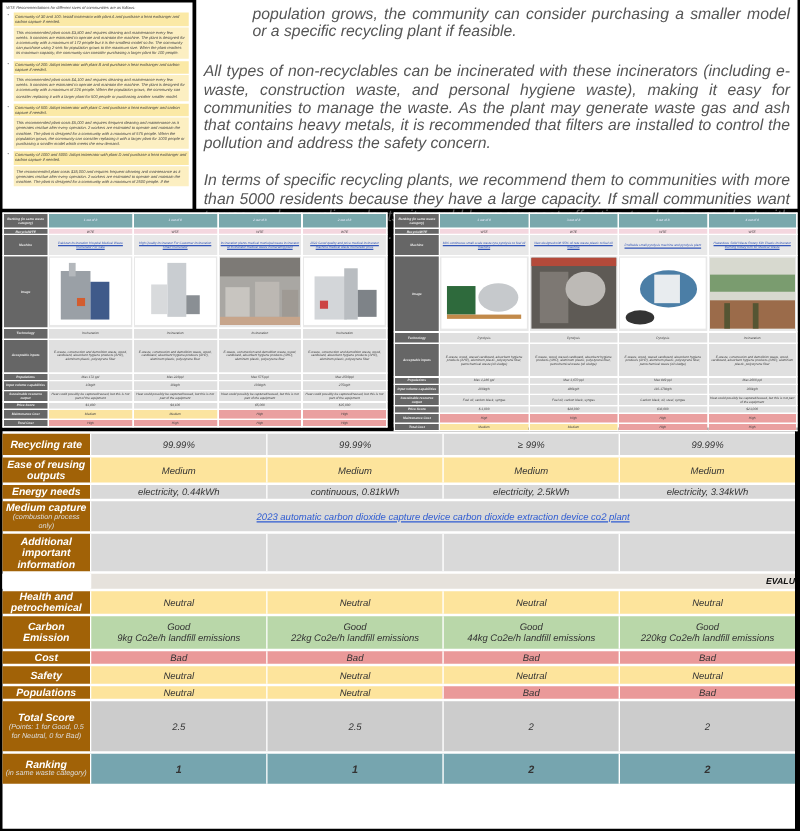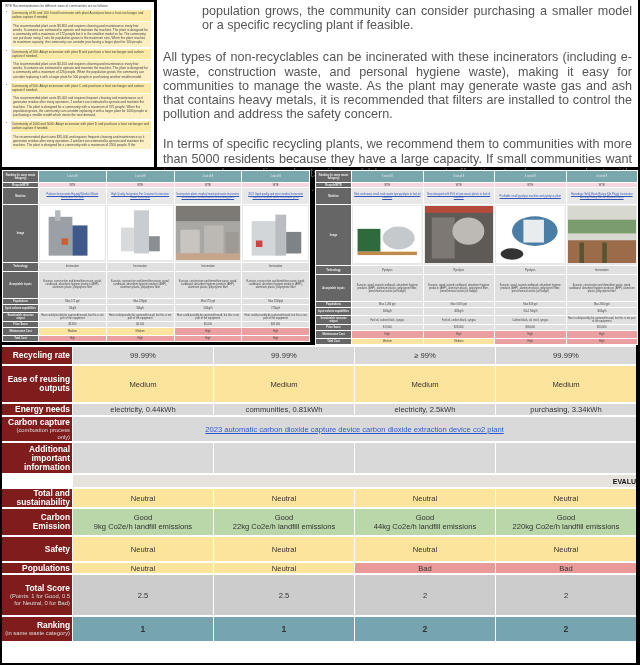--- a/index.html
+++ b/index.html
@@ -4,7 +4,7 @@
 <style>
   * { box-sizing: border-box; margin: 0; padding: 0; }
   body { width: 640px; height: 665px; background: #000; font-family: "Liberation Sans", sans-serif; overflow: hidden; position: relative; }
-  .abs { position: absolute; }
+  .abs { position: absolute; font-style: italic; }
 
   
   #doc-left { left: 2px; top: 2px; width: 152px; height: 165px; background: #fff; padding: 2px 3px; overflow: hidden; font-size: 3.2px; line-height: 4.2px; color: #444; }

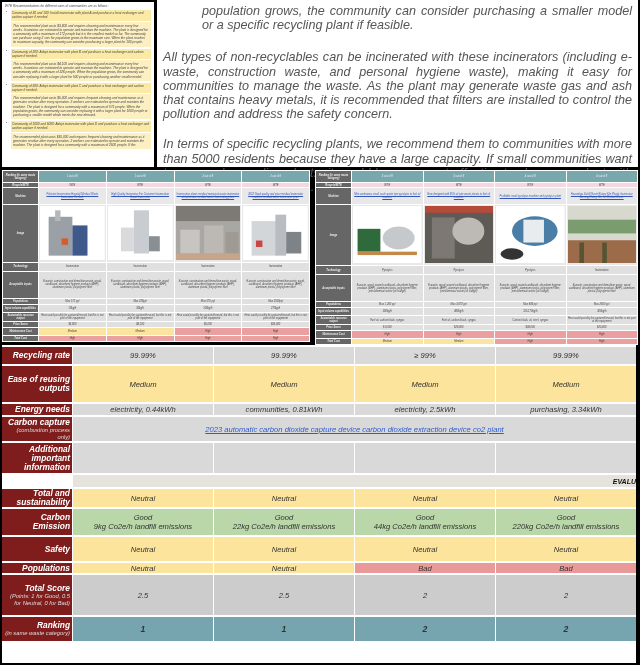--- a/index.html
+++ b/index.html
@@ -37,7 +37,7 @@
   #eval { left: 2px; top: 345px; width: 634px; height: 318px; background: #fff; padding: 0; }
   #eval table { width: 100%; border-collapse: separate; border-spacing: 0 2px; table-layout: fixed; font-size: 7.6px; color: #333; text-align: center; }
   #eval td { padding: 0 2px; vertical-align: middle; border-left: 1.5px solid #fff; }
-  #eval td.lbl { background: #7f1d1d; color: #fff; font-weight: bold; font-size: 8.4px; line-height: 9px; width: 68px; border-left: none; text-align: right; }
+  #eval td.lbl { background: #a16207; color: #fff; font-weight: bold; font-size: 8.4px; line-height: 9px; width: 68px; border-left: none; }
   #eval td.lbl small { display: block; font-weight: normal; font-size: 5.8px; line-height: 6.4px; color: #ddd; }
   .c-gray { background: #d9d9d9; }
   .c-yel { background: #fde49c; }

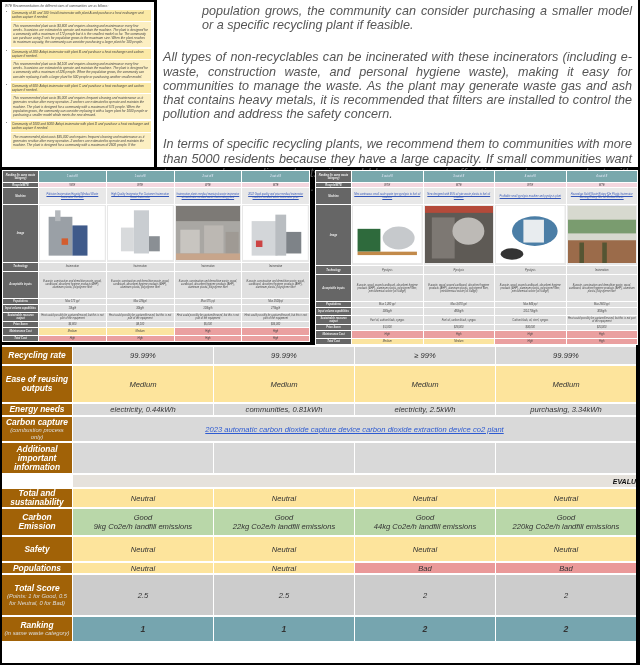--- a/index.html
+++ b/index.html
@@ -338,7 +338,7 @@
       <td class="c-gray">≥ 99%</td>
       <td class="c-gray">99.99%</td>
     </tr>
-    <tr style="height:36px">
+    <tr style="height:20px">
       <td class="lbl">Ease of reusing outputs</td>
       <td class="c-yel">Medium</td>
       <td class="c-yel">Medium</td>

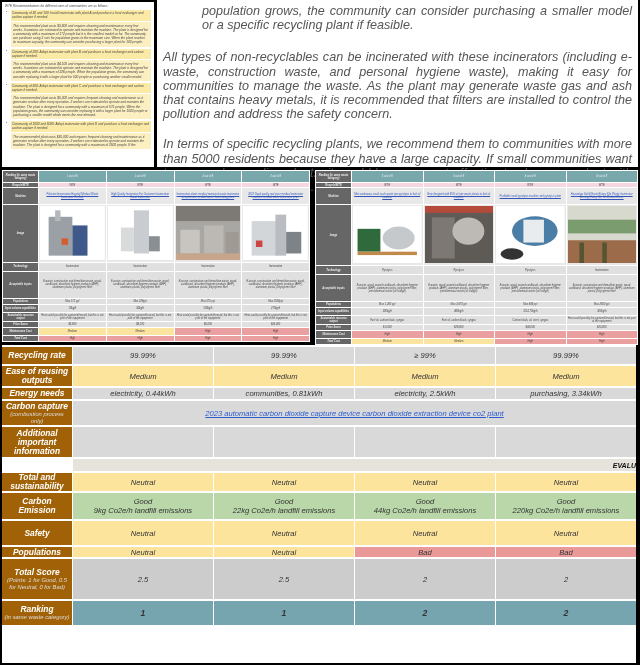--- a/index.html
+++ b/index.html
@@ -348,7 +348,7 @@
     <tr style="height:11px">
       <td class="lbl">Energy needs</td>
       <td class="c-gray">electricity, 0.44kWh</td>
-      <td class="c-gray">communities, 0.81kWh</td>
+      <td class="c-gray">continuous, 0.81kWh</td>
       <td class="c-gray">electricity, 2.5kWh</td>
       <td class="c-gray">purchasing, 3.34kWh</td>
     </tr>

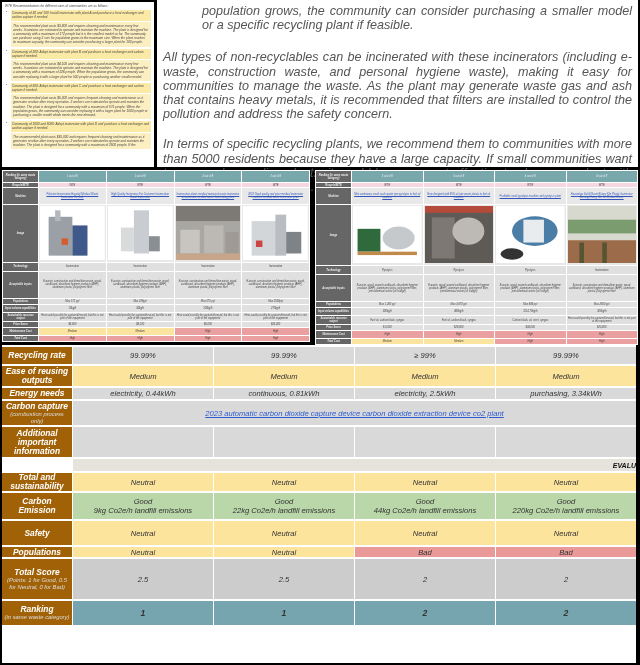--- a/index.html
+++ b/index.html
@@ -350,7 +350,7 @@
       <td class="c-gray">electricity, 0.44kWh</td>
       <td class="c-gray">continuous, 0.81kWh</td>
       <td class="c-gray">electricity, 2.5kWh</td>
-      <td class="c-gray">purchasing, 3.34kWh</td>
+      <td class="c-gray">electricity, 3.34kWh</td>
     </tr>
     <tr style="height:24px">
       <td class="lbl"><span>Carbon capture</span><small>(combustion process only)</small></td>

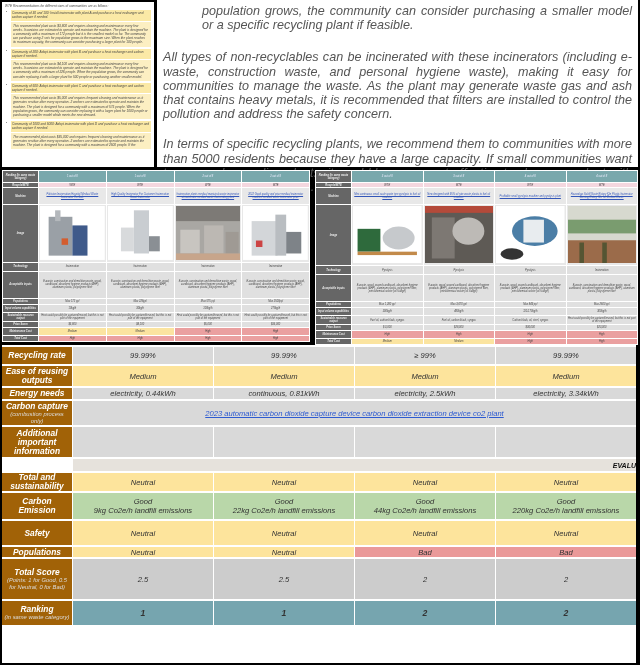--- a/index.html
+++ b/index.html
@@ -353,7 +353,7 @@
       <td class="c-gray">electricity, 3.34kWh</td>
     </tr>
     <tr style="height:24px">
-      <td class="lbl"><span>Carbon capture</span><small>(combustion process only)</small></td>
+      <td class="lbl"><span>Medium capture</span><small>(combustion process only)</small></td>
       <td class="c-gray" colspan="4"><a>2023 automatic carbon dioxide capture device carbon dioxide extraction device co2 plant</a></td>
     </tr>
     <tr style="height:30px">

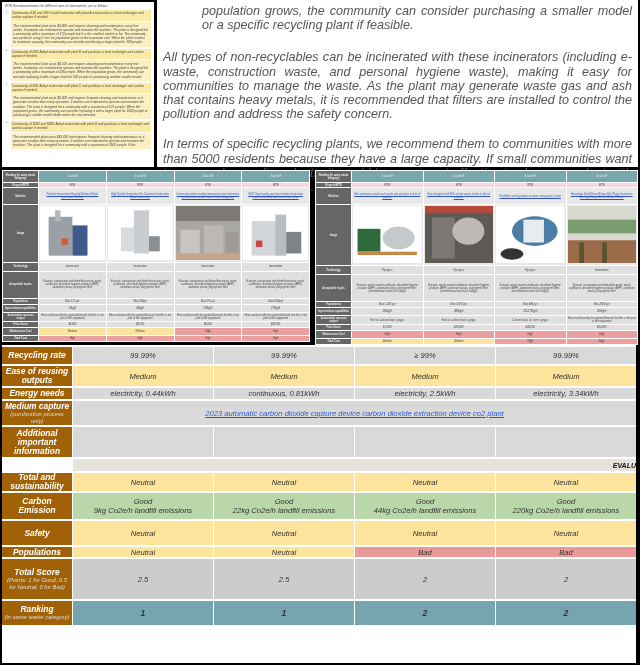--- a/index.html
+++ b/index.html
@@ -368,7 +368,7 @@
       <td colspan="4" class="evallabel">EVALU</td>
     </tr>
     <tr style="height:18px">
-      <td class="lbl">Total and sustainability</td>
+      <td class="lbl">Health and petrochemical</td>
       <td class="c-yel">Neutral</td>
       <td class="c-yel">Neutral</td>
       <td class="c-yel">Neutral</td>

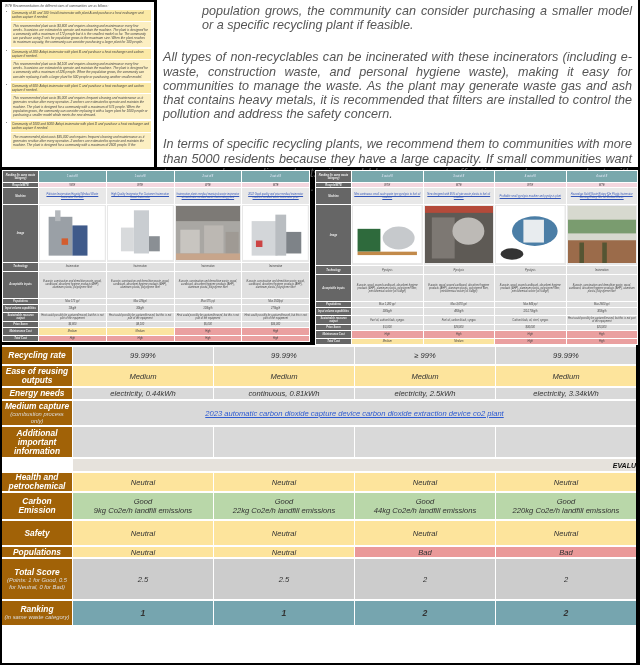--- a/index.html
+++ b/index.html
@@ -393,6 +393,13 @@
             <div>220kg Co2e/h landfill emissions</div>
           </td>
     </tr>
+    <tr style="height:10px">
+      <td class="lbl">Cost</td>
+      <td class="c-red">Bad</td>
+      <td class="c-red">Bad</td>
+      <td class="c-red">Bad</td>
+      <td class="c-red">Bad</td>
+    </tr>
     <tr style="height:24px">
       <td class="lbl">Safety</td>
       <td class="c-yel">Neutral</td>

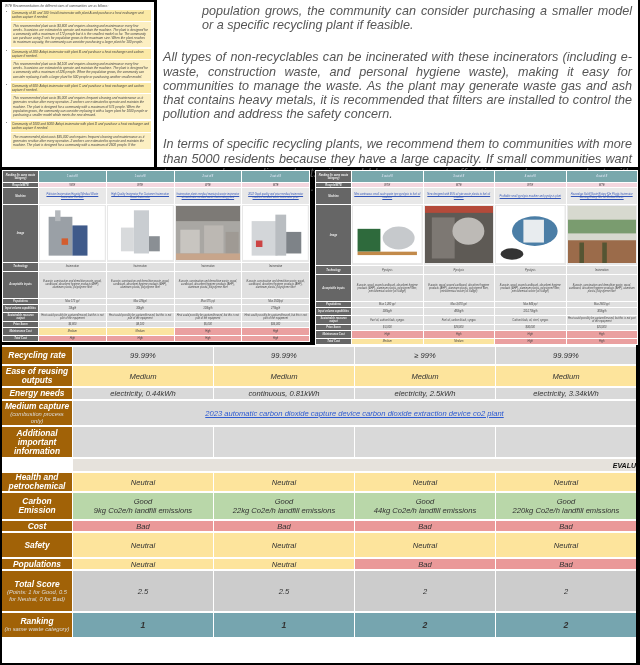--- a/index.html
+++ b/index.html
@@ -400,7 +400,7 @@
       <td class="c-red">Bad</td>
       <td class="c-red">Bad</td>
     </tr>
-    <tr style="height:24px">
+    <tr style="height:14px">
       <td class="lbl">Safety</td>
       <td class="c-yel">Neutral</td>
       <td class="c-yel">Neutral</td>

